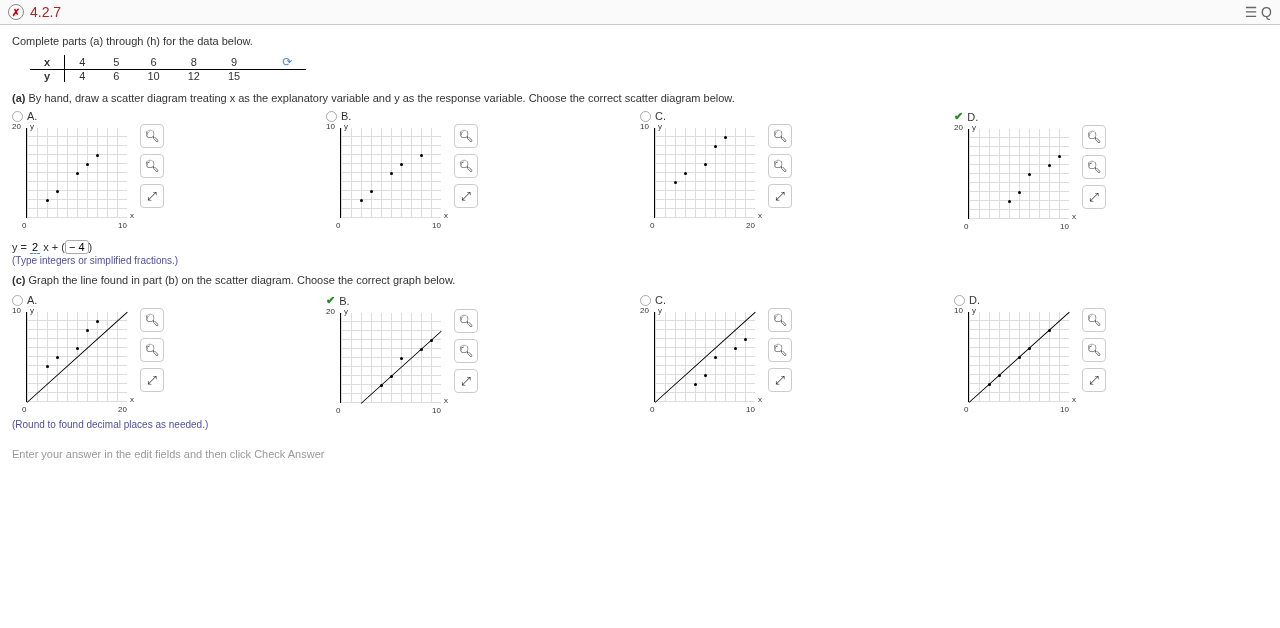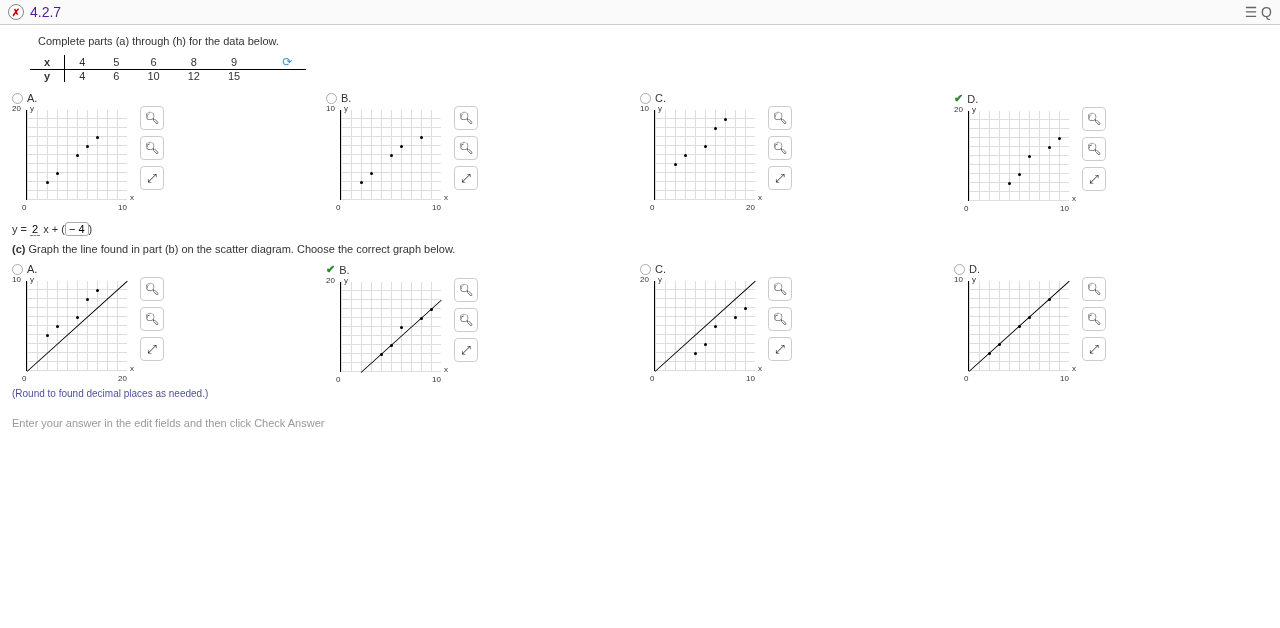--- a/index.html
+++ b/index.html
@@ -7,7 +7,7 @@
   .header { display: flex; align-items: center; justify-content: space-between; padding: 4px 8px; border-bottom: 1px solid #ccc; background: #fafafa; }
   .header-left { display: flex; align-items: center; gap: 6px; }
   .x-icon { width: 16px; height: 16px; border: 1px solid #888; border-radius: 50%; display: inline-flex; align-items: center; justify-content: center; color: #c00; font-weight: bold; font-size: 10px; }
-  .title { font-size: 14px; color: #4c1d95; }
+  .title { font-size: 14px; color: #b91c1c; }
   .menu-icon { font-size: 14px; color: #666; cursor: pointer; }
   .content { padding: 10px 12px; }
   .instr { margin-bottom: 8px; margin-left: 26px; }

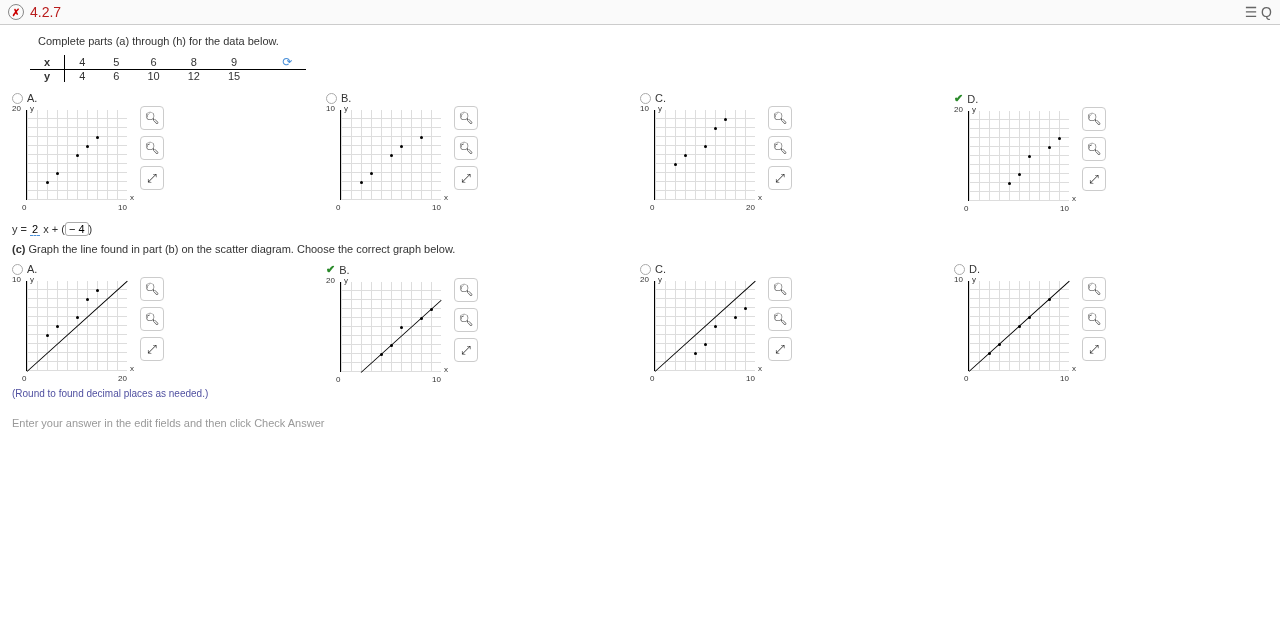--- a/index.html
+++ b/index.html
@@ -10,7 +10,7 @@
   .title { font-size: 14px; color: #b91c1c; }
   .menu-icon { font-size: 14px; color: #666; cursor: pointer; }
   .content { padding: 10px 12px; }
-  .instr { margin-bottom: 8px; margin-left: 26px; }
+  .instr { margin-bottom: 8px; }
   .data-table { border-collapse: collapse; margin-left: 18px; margin-bottom: 10px; font-size: 11px; }
   .data-table td, .data-table th { border: 0; padding: 0 14px; text-align: center; }
   .data-table tr:first-child { border-bottom: 1px solid #000; }

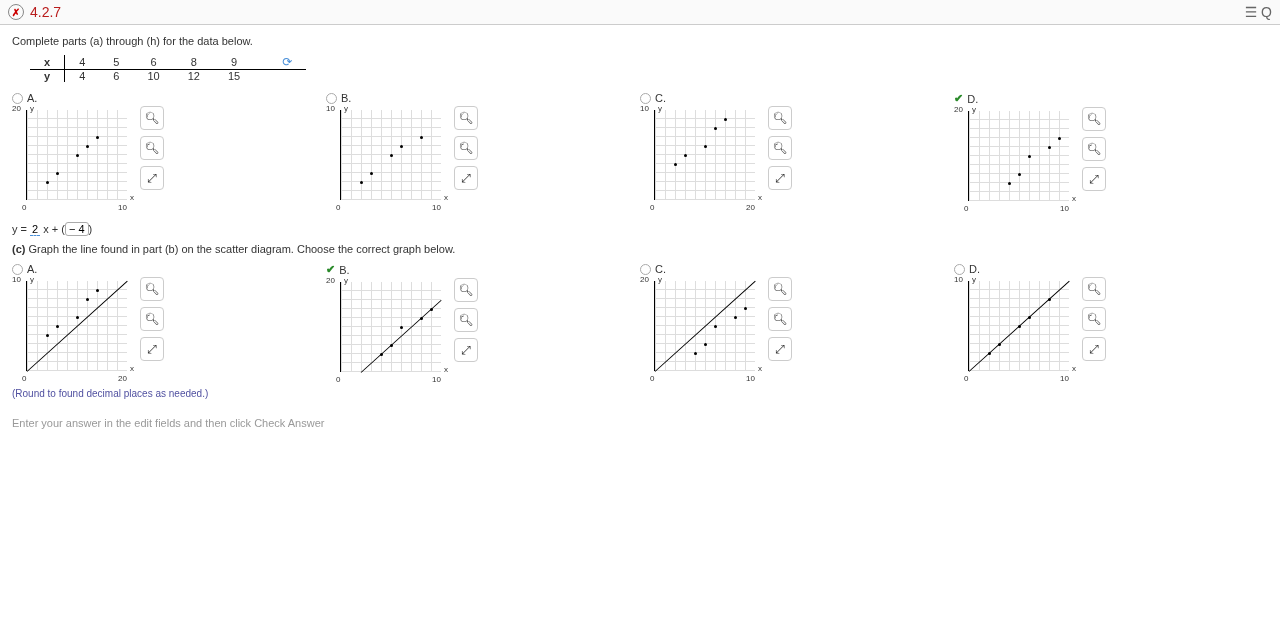--- a/index.html
+++ b/index.html
@@ -79,6 +79,7 @@
   </tbody>
     </table>
 
+  <div class="part-label"><b>(a)</b> By hand, draw a scatter diagram treating x as the explanatory variable and y as the response variable. Choose the correct scatter diagram below.</div>
 
   <div class="options-row" id="rowA">
       <div class="option">

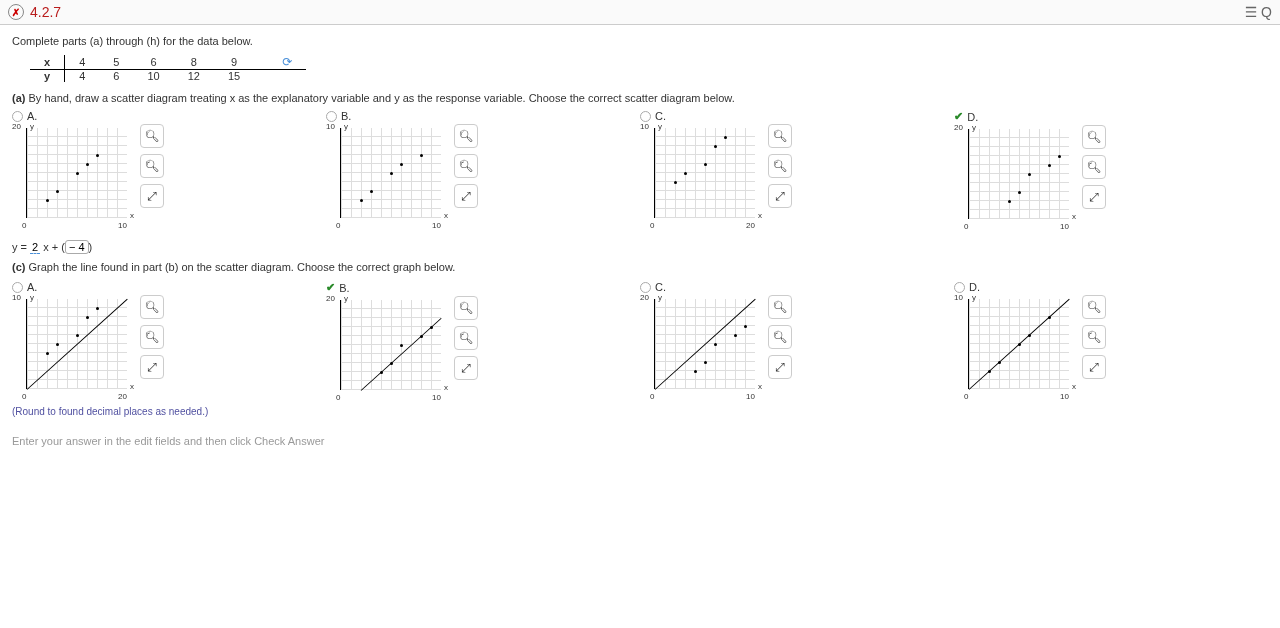--- a/index.html
+++ b/index.html
@@ -207,6 +207,7 @@
   <div class="eq-line">
     <span>y = </span><span class="box">2</span><span> x + </span>(<span class="paren box">− 4</span>)
   </div>
+  <div class="hint">(Type integers or simplified fractions.)</div>
 
   <div class="part-label"><b>(c)</b> Graph the line found in part (b) on the scatter diagram. Choose the correct graph below.</div>
 

